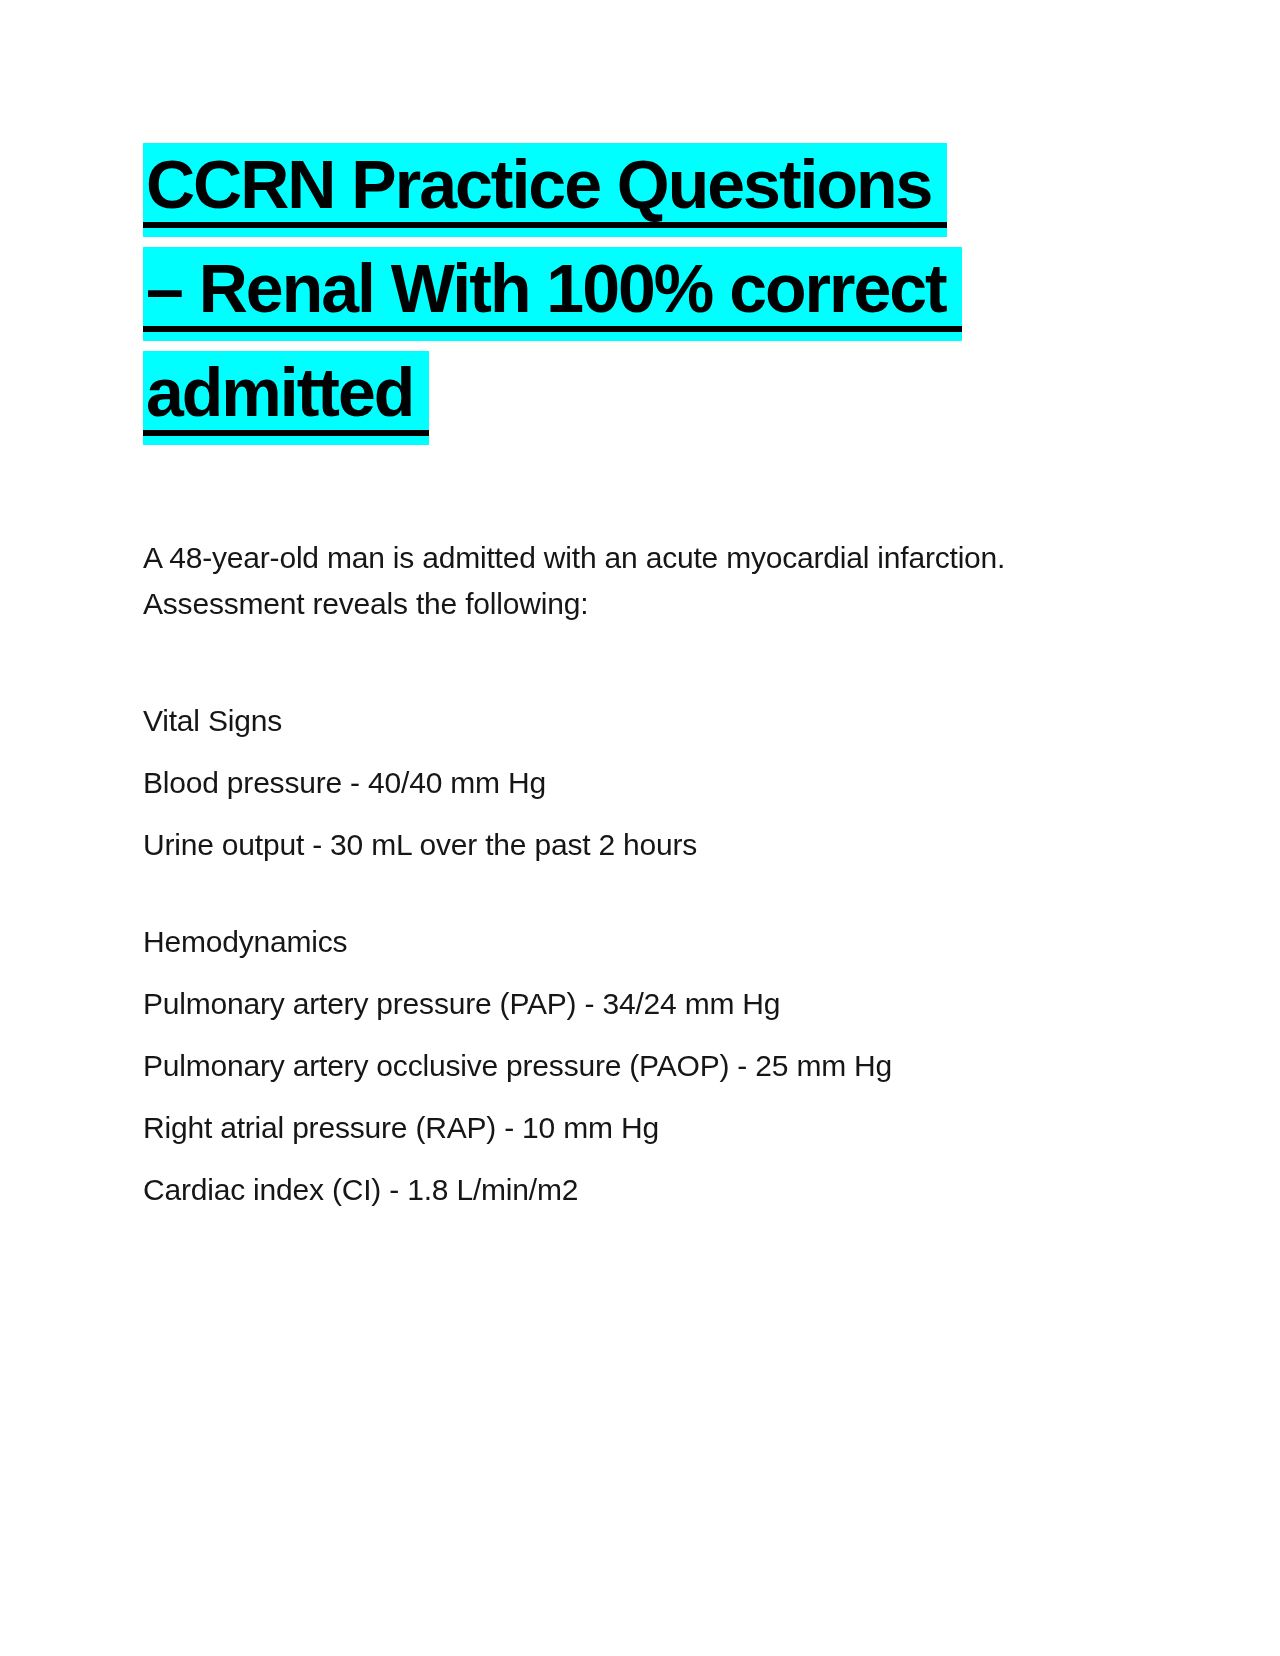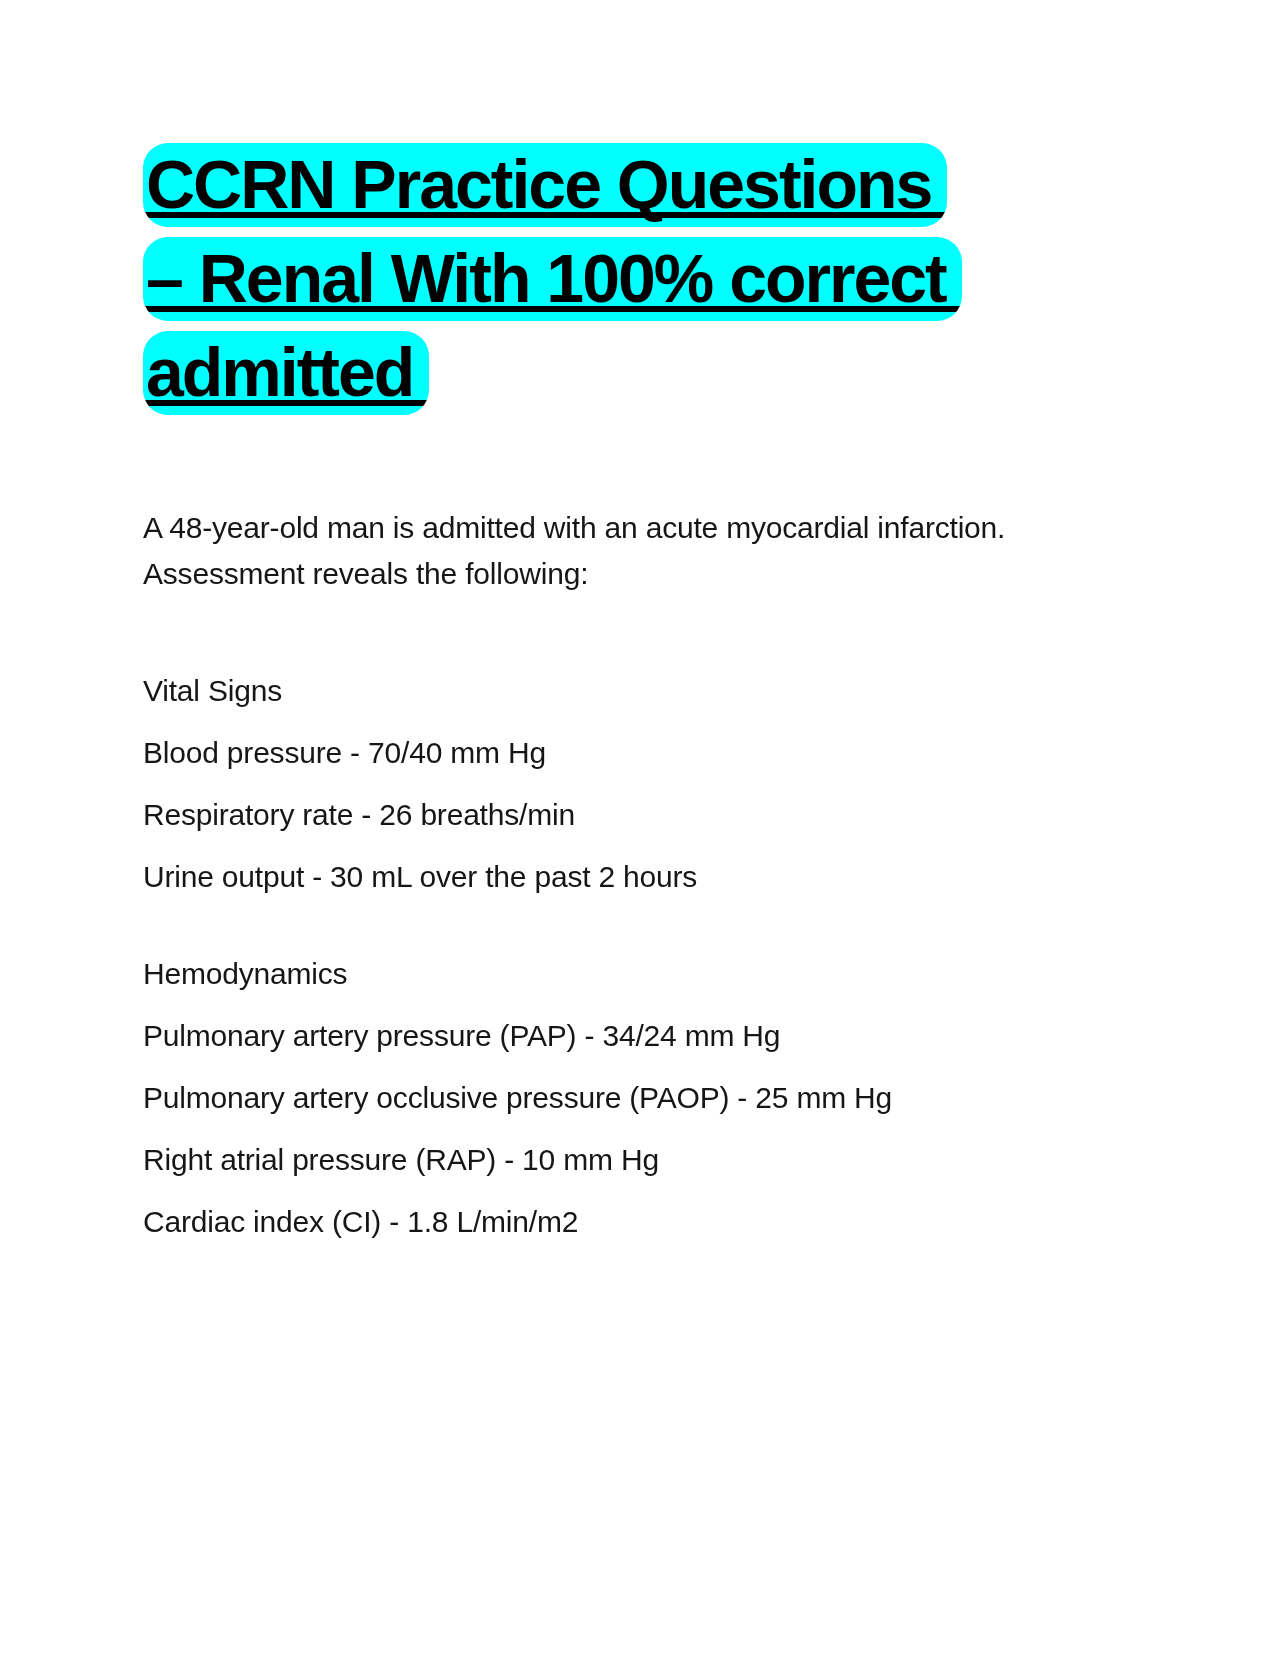--- a/index.html
+++ b/index.html
@@ -27,12 +27,11 @@
     font-weight:700;
     letter-spacing:-2px;
     color:var(--title-color);
-    padding:2px 16px 4px 3px;
+    padding:2px 16px 14px 3px;
     background:
       linear-gradient(#000,#000) 0 calc(100% - 9px) / 100% 6px no-repeat,
       var(--highlight);
     white-space:nowrap;
-    border-radius:25px;
   }
   
   .intro{

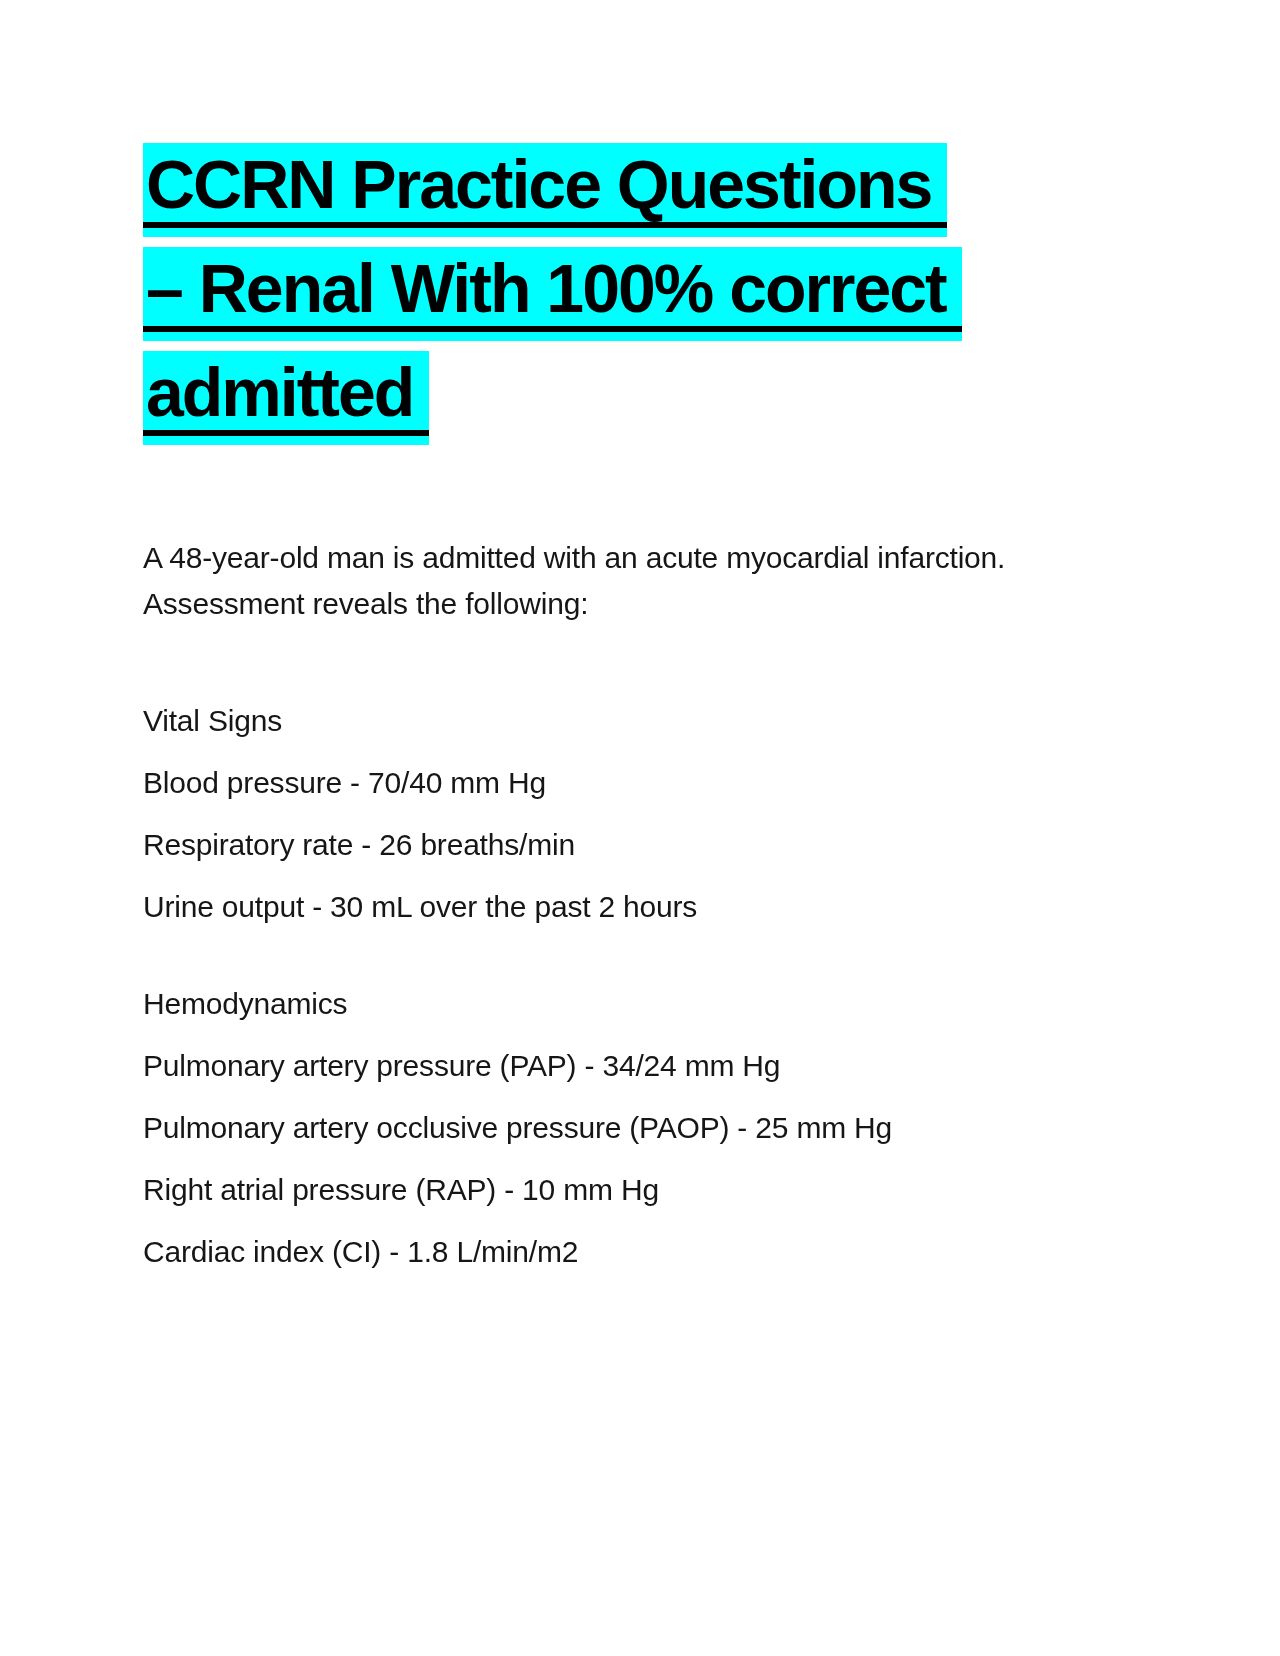--- a/index.html
+++ b/index.html
@@ -73,7 +73,7 @@
   <p class="intro">A 48-year-old man is admitted with an acute myocardial infarction. Assessment reveals the following:</p>
 
   <p class="bline">Vital Signs</p>
-  <p class="bline">Blood pressure - 70/40 mm Hg</p>
+  <p class="bline">Blood pressure - 40/40 mm Hg</p>
   <p class="bline">Respiratory rate - 26 breaths/min</p>
   <p class="bline">Urine output - 30 mL over the past 2 hours</p>
 

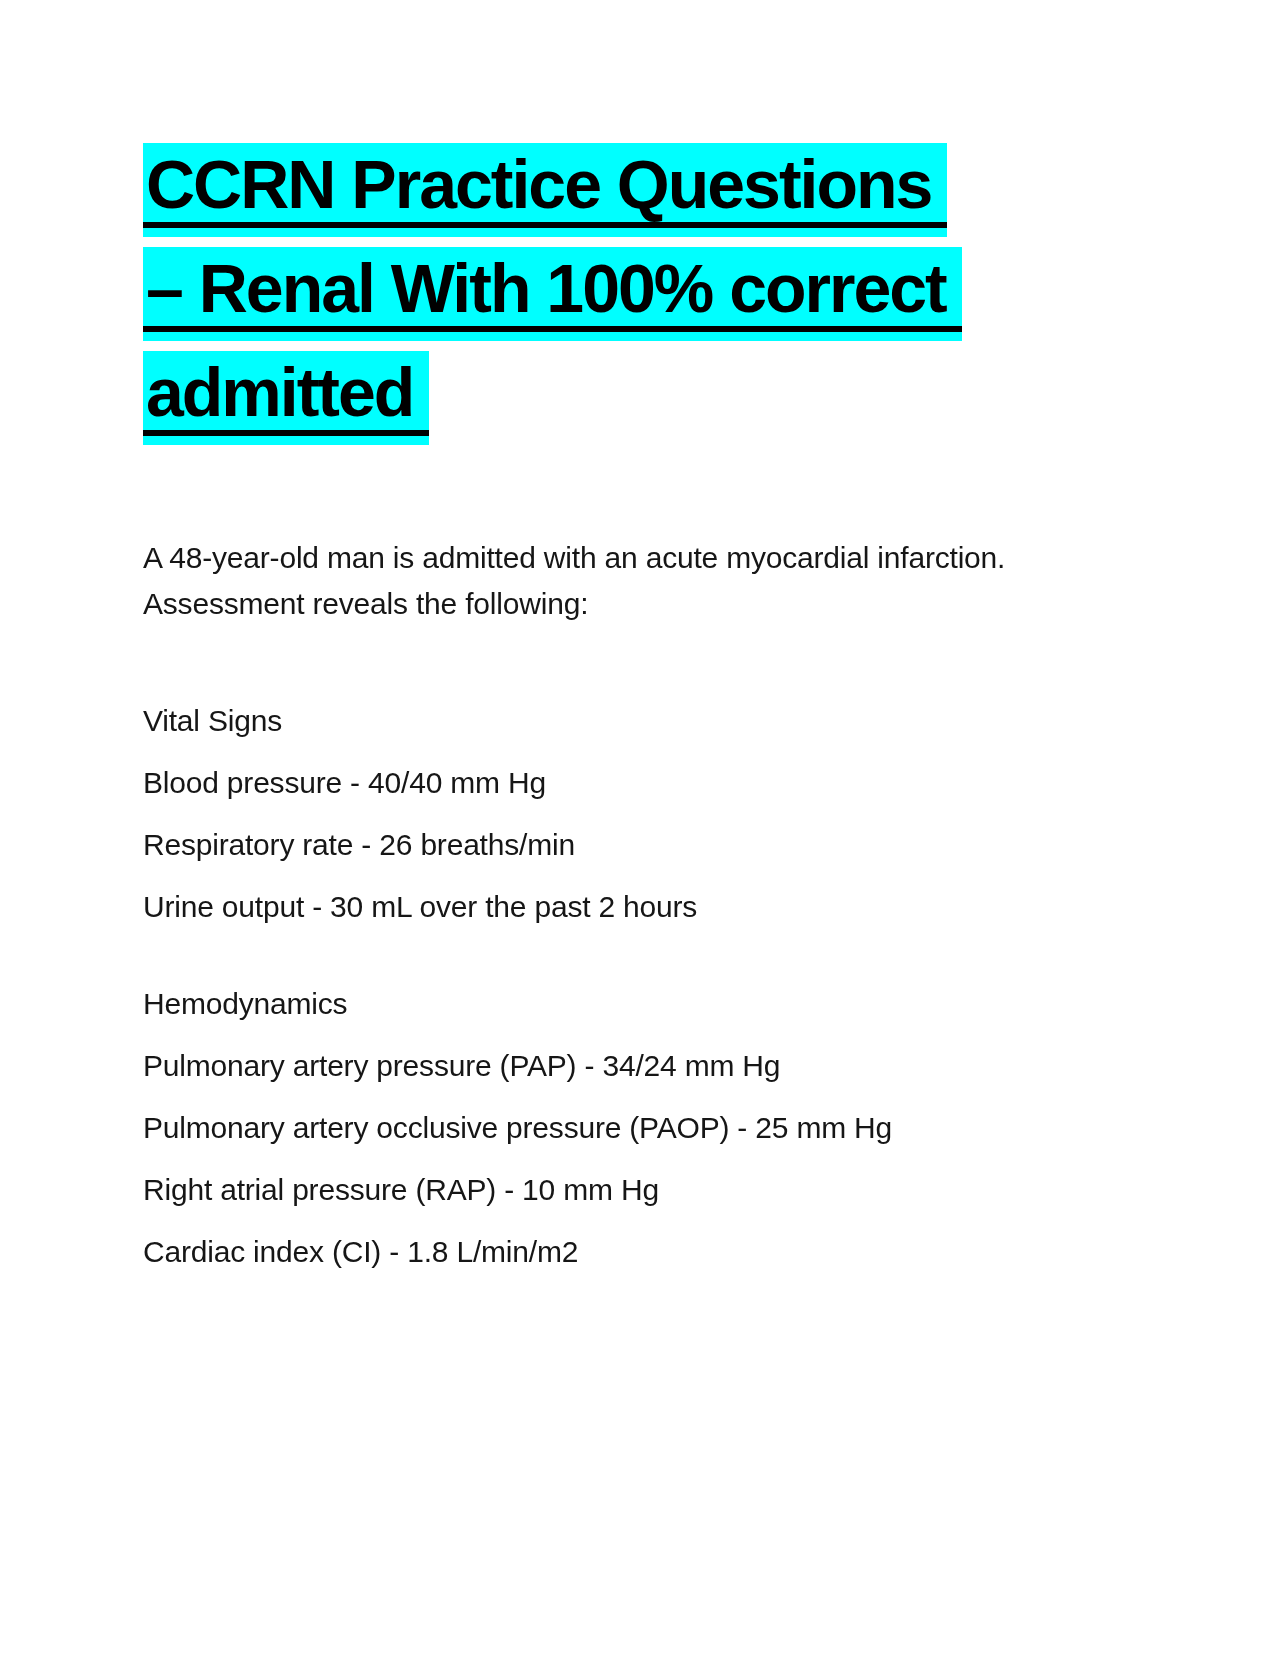--- a/index.html
+++ b/index.html
@@ -74,7 +74,6 @@
 
   <p class="bline">Vital Signs</p>
   <p class="bline">Blood pressure - 40/40 mm Hg</p>
-  <p class="bline">Respiratory rate - 26 breaths/min</p>
   <p class="bline">Urine output - 30 mL over the past 2 hours</p>
 
   <p class="bline gap-before">Hemodynamics</p>

